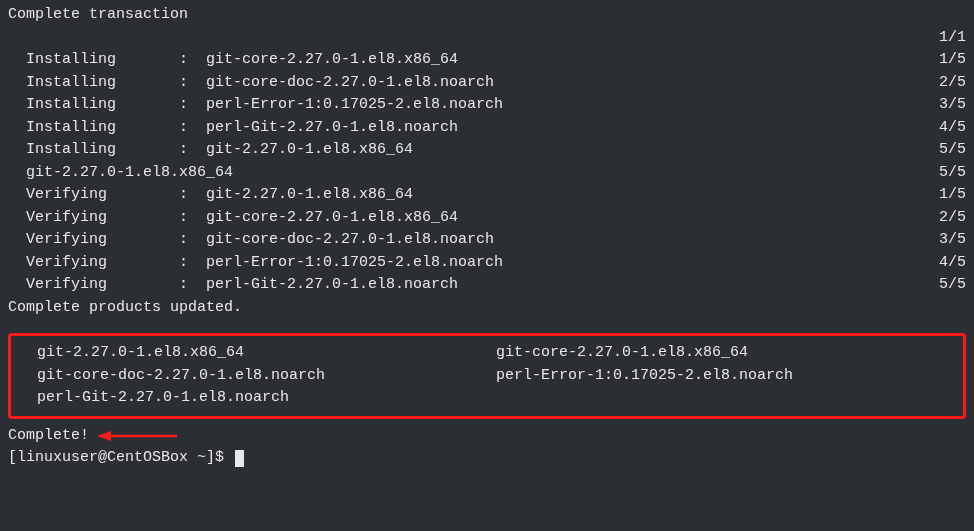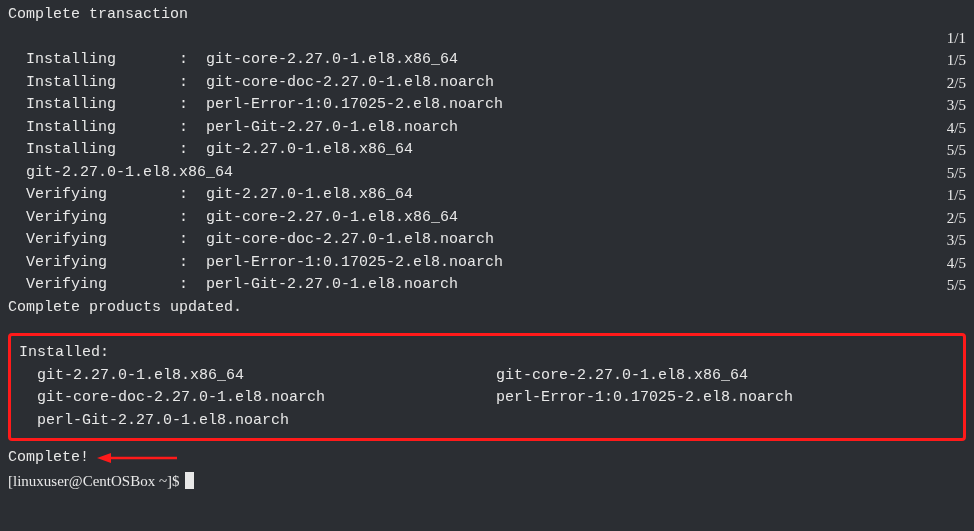--- a/index.html
+++ b/index.html
@@ -21,7 +21,7 @@
     }
     .action { min-width: 20ch; }
     .pkg { flex: 1; }
-    .count { text-align: right; min-width: 3ch; font-family: Liberation Serif, serif; }
+    .count { text-align: right; min-width: 3ch; }
     .indent { padding-left: 2ch; }
     .highlight-box {
       border: 3px solid #ff1a1a;

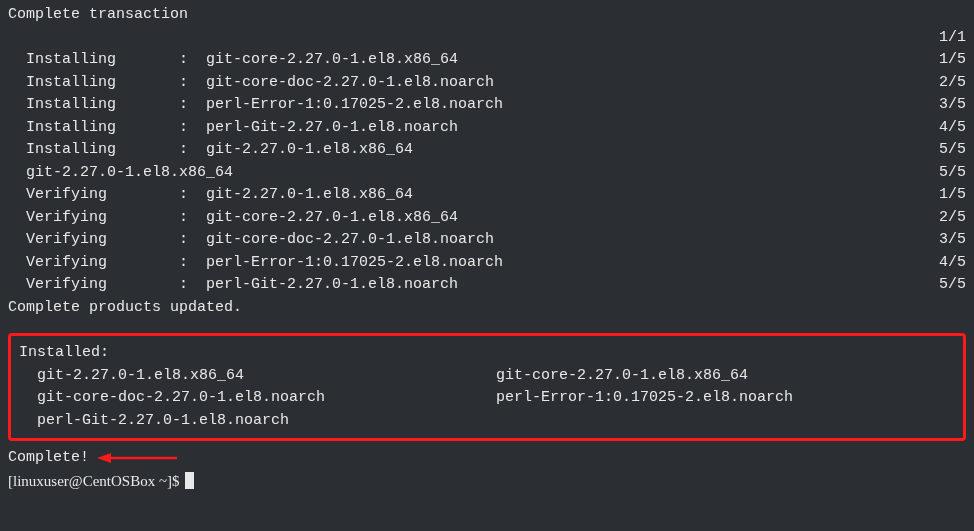--- a/index.html
+++ b/index.html
@@ -71,7 +71,6 @@
 <div style="height:10px"></div>
 
 <div class="highlight-box">
-  <div>Installed:</div>
   <div class="inst-row">
     <div class="inst-col inst-indent">git-2.27.0-1.el8.x86_64</div>
     <div class="inst-col">git-core-2.27.0-1.el8.x86_64</div>

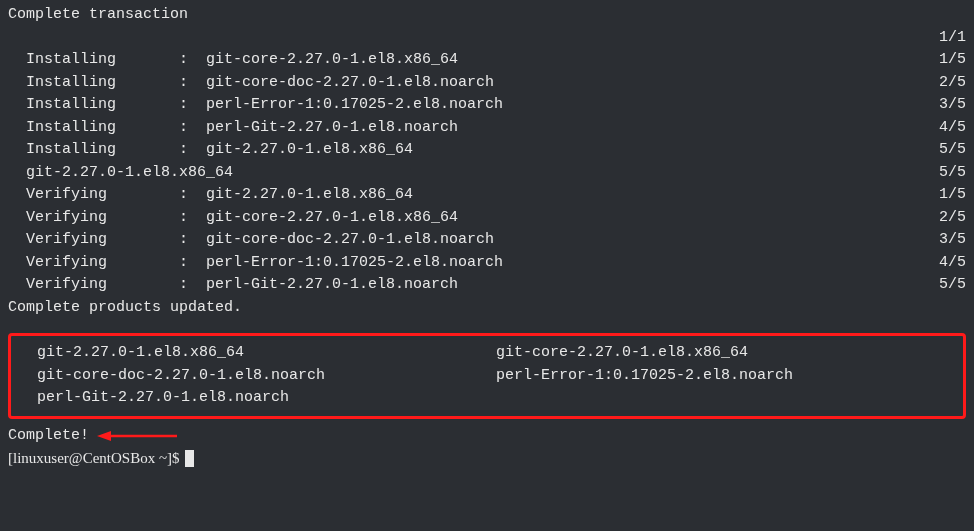--- a/index.html
+++ b/index.html
@@ -36,7 +36,7 @@
     .inst-indent { padding-left: 2ch; }
     .complete-row { display: flex; align-items: center; }
     .arrow { color: #ff1a1a; display: inline-flex; align-items: center; margin-left: 8px; }
-    .prompt-line { white-space: pre; display: flex; align-items: center; font-family: Liberation Serif, serif; }
+    .prompt-line { white-space: pre; display: flex; align-items: center; }
     .cursor {
       display: inline-block;
       width: 9px;

